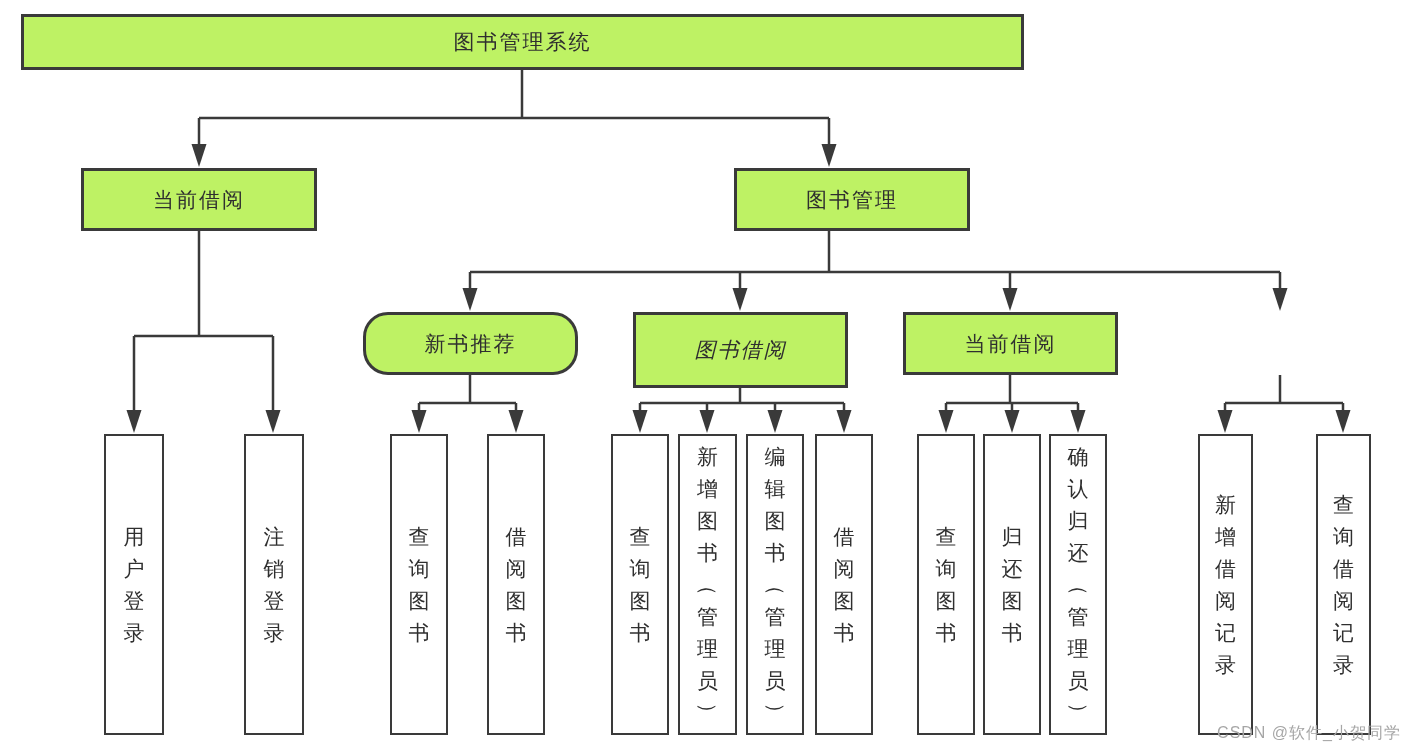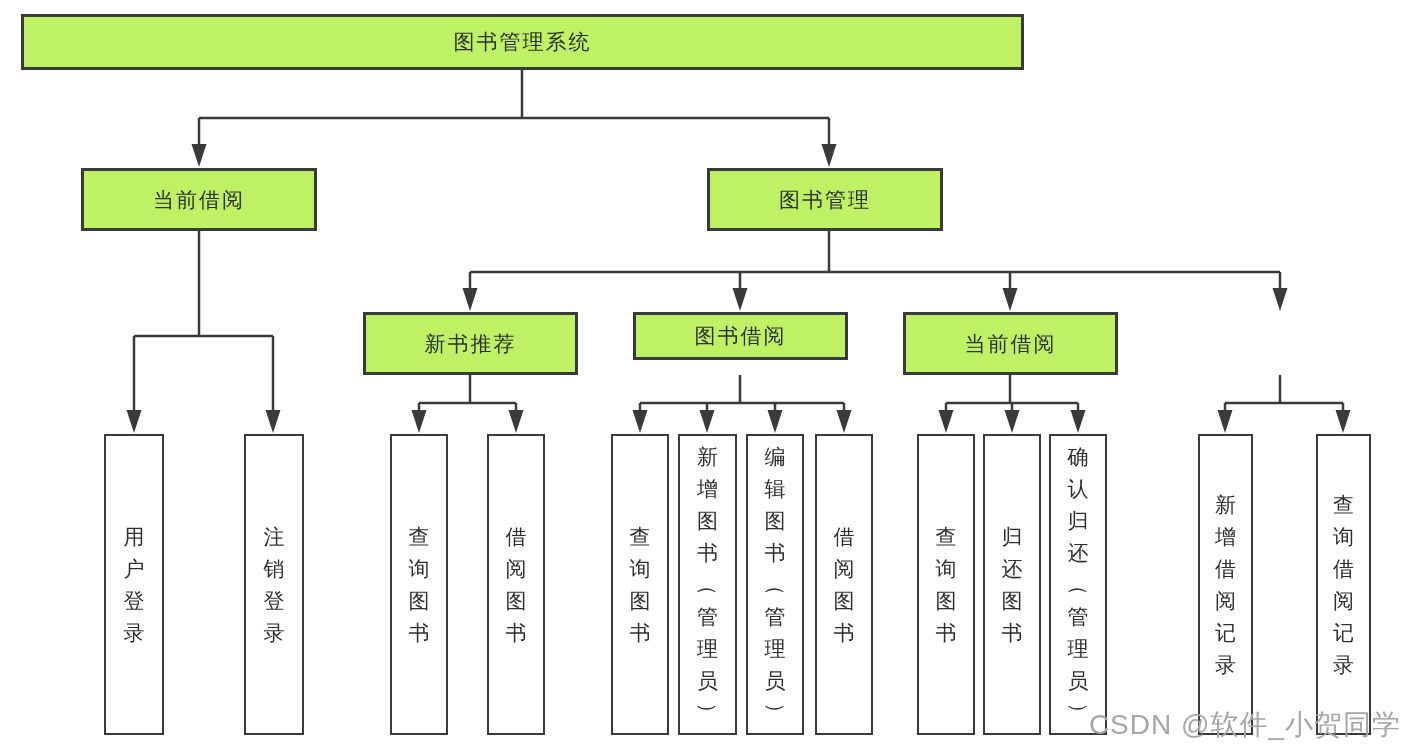--- a/index.html
+++ b/index.html
@@ -112,7 +112,7 @@
   <div class="hbox" style="left:81px;top:168px;width:236px;height:63px;">
     <span>当前借阅</span>
   </div>
-  <div class="hbox" style="left:707px;top:168px;width:236px;height:63px;">
+  <div class="hbox" style="left:734px;top:168px;width:236px;height:63px;">
     <span>图书管理</span>
   </div>
 

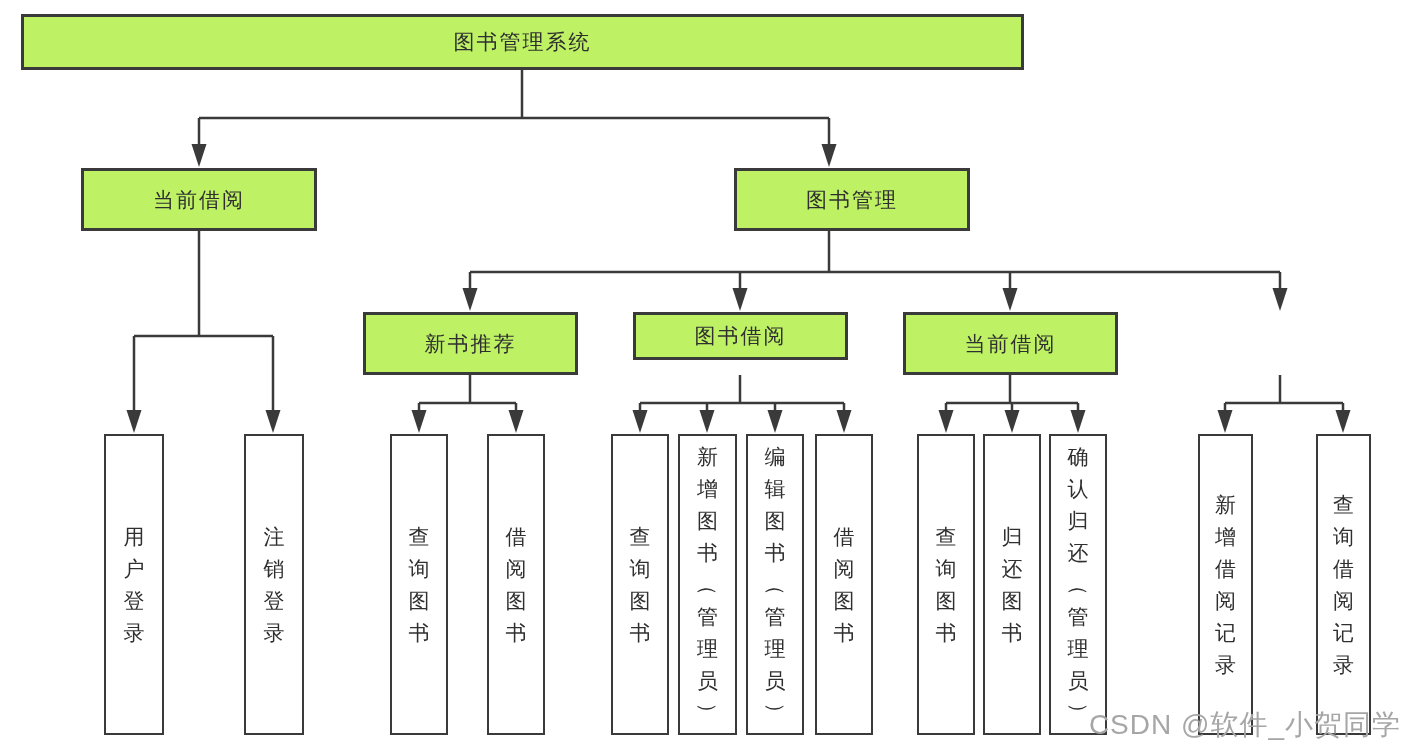--- a/index.html
+++ b/index.html
@@ -116,7 +116,7 @@
     <span>图书管理</span>
   </div>
 
-  <div class="hbox" style="left:363px;top:312px;width:215px;height:63px;">
+  <div class="hbox" style="left:363px;top:312px;width:215px;height:63px;border-radius:25px;">
     <span>新书推荐</span>
   </div>
   <div class="hbox" style="left:633px;top:312px;width:215px;height:48px;">

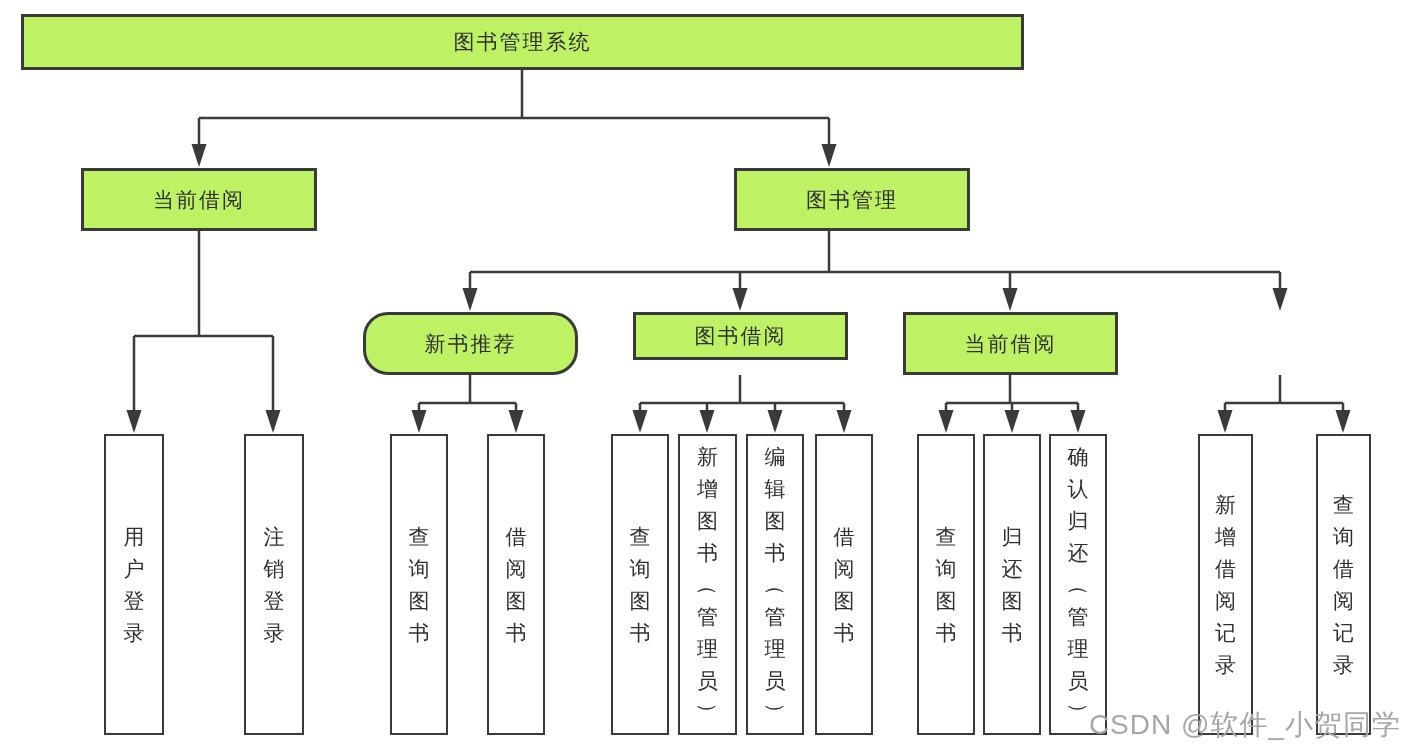--- a/index.html
+++ b/index.html
@@ -119,7 +119,7 @@
   <div class="hbox" style="left:363px;top:312px;width:215px;height:63px;border-radius:25px;">
     <span>新书推荐</span>
   </div>
-  <div class="hbox" style="left:633px;top:312px;width:215px;height:48px;">
+  <div class="hbox" style="left:633px;top:312px;width:215px;height:76px;font-style:italic;">
     <span>图书借阅</span>
   </div>
   <div class="hbox" style="left:903px;top:312px;width:215px;height:63px;justify-content:center;">

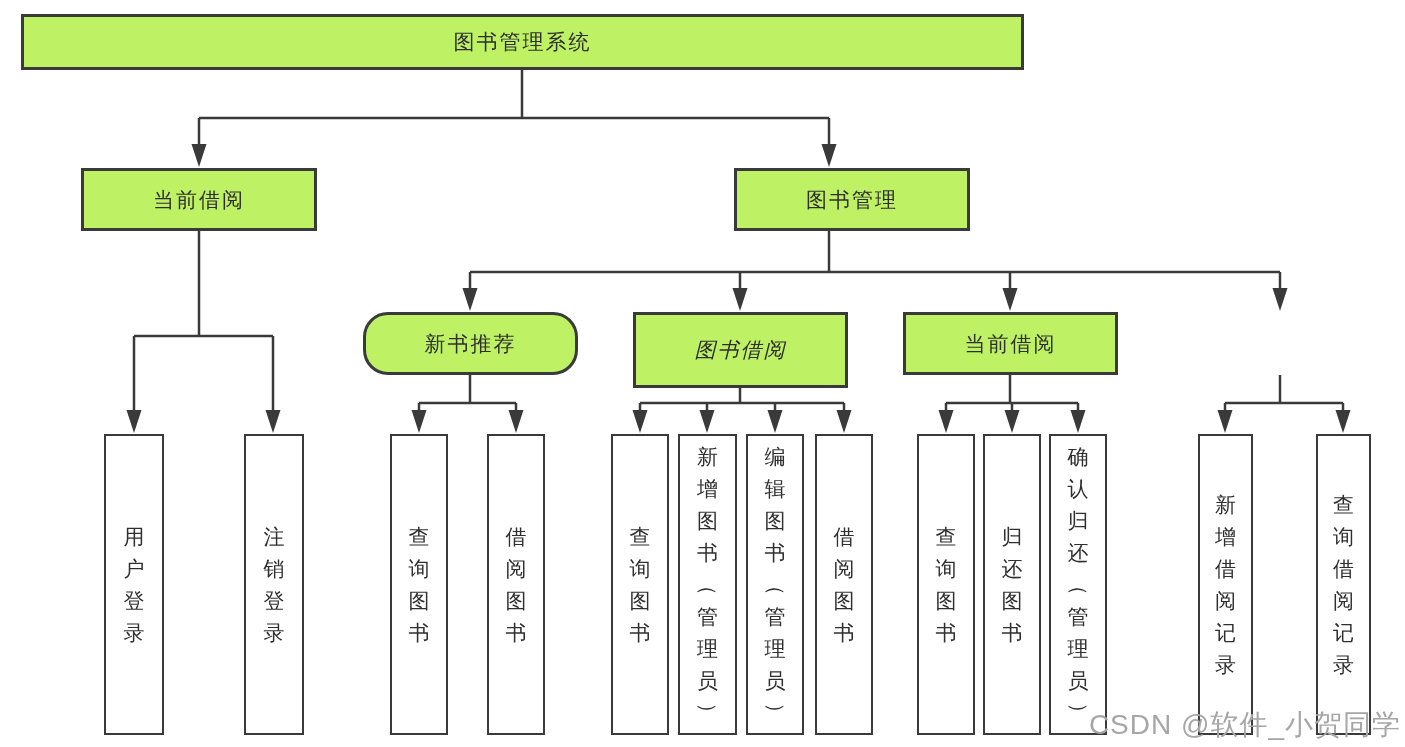--- a/index.html
+++ b/index.html
@@ -41,7 +41,7 @@
   .v-char.paren{transform:rotate(90deg);}
   #watermark{
     position:absolute;right:4px;bottom:3px;
-    font-size:28px;color:var(--wm);letter-spacing:1px;
+    font-size:16px;color:var(--wm);letter-spacing:1px;
     z-index:3;white-space:nowrap;margin-left:46px;
   }
 </style>

